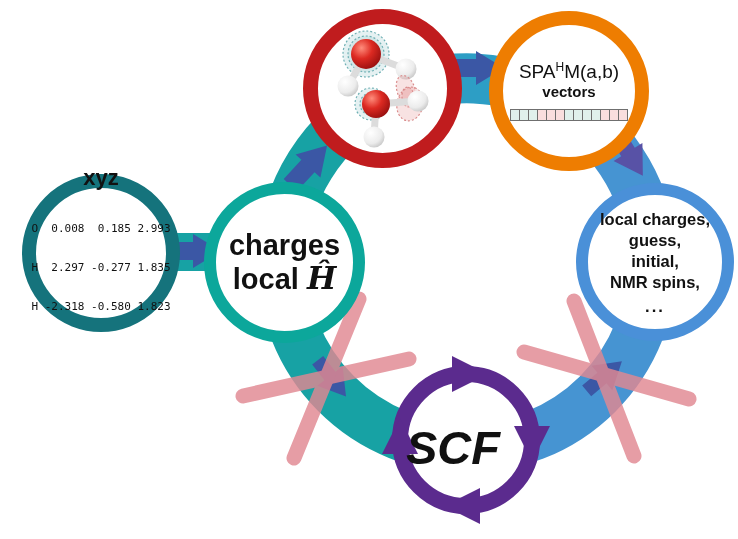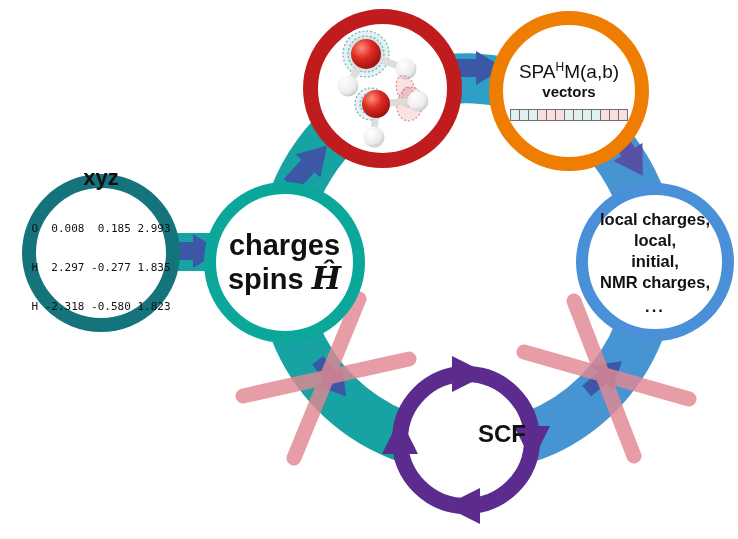--- a/index.html
+++ b/index.html
@@ -152,7 +152,7 @@
 
   <div class="node node-props">
     <div class="props-line">local charges,</div>
-    <div class="props-line">local,</div>
+    <div class="props-line">guess,</div>
     <div class="props-line">initial,</div>
     <div class="props-line">NMR charges,</div>
     <div class="props-dots">...</div>

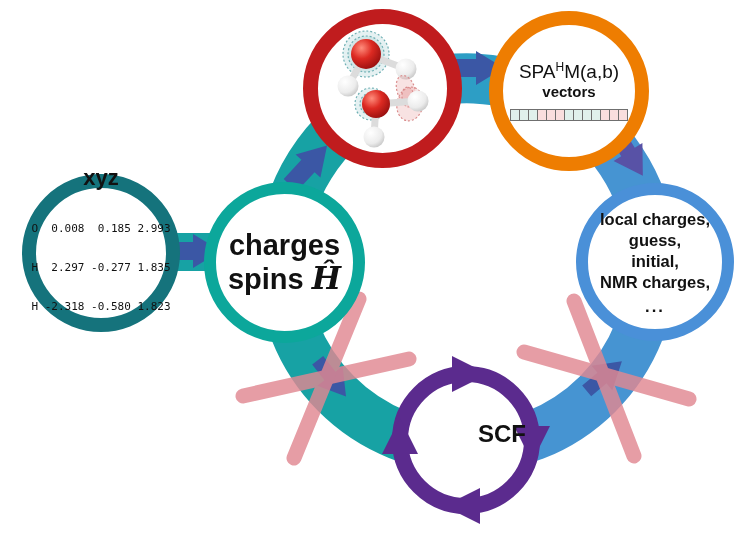--- a/index.html
+++ b/index.html
@@ -90,7 +90,7 @@
   <div class="node node-initial">
     <div class="ig-line">charges</div>
     <div class="ig-line">
-      <span>spins</span>
+      <span>local</span>
       <span class="hamiltonian">Ĥ</span>
     </div>
   </div>

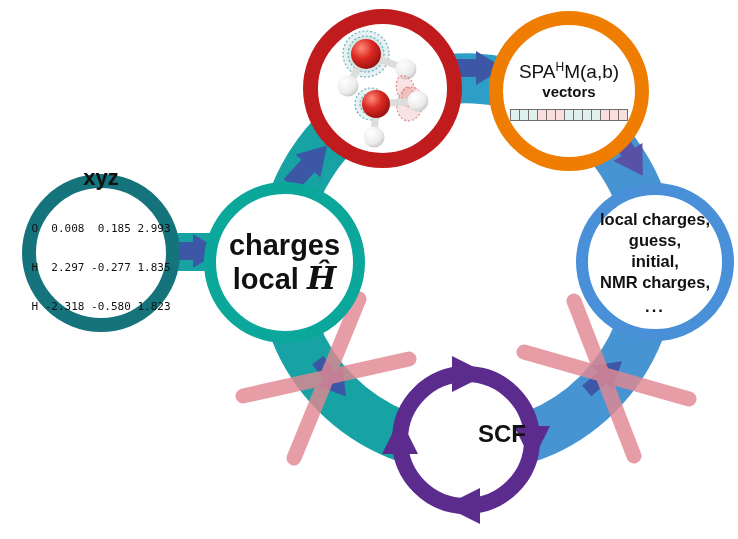--- a/index.html
+++ b/index.html
@@ -154,7 +154,7 @@
     <div class="props-line">local charges,</div>
     <div class="props-line">guess,</div>
     <div class="props-line">initial,</div>
-    <div class="props-line">NMR charges,</div>
+    <div class="props-line">NMR spins,</div>
     <div class="props-dots">...</div>
   </div>
 

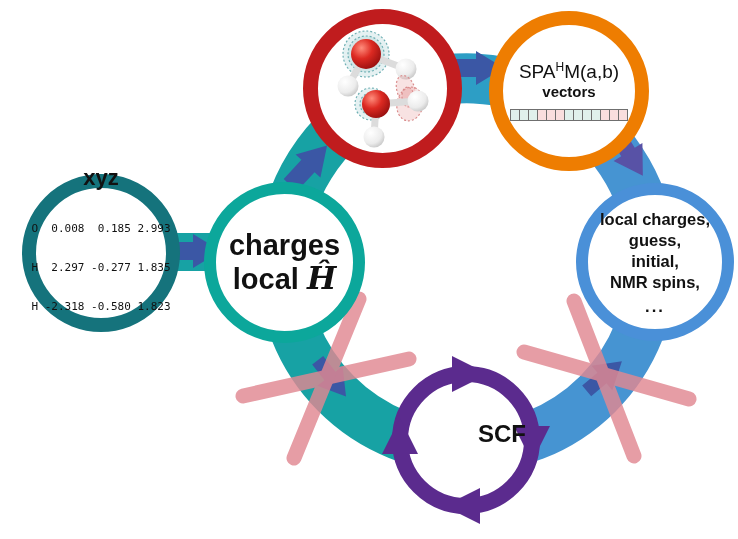--- a/index.html
+++ b/index.html
@@ -33,8 +33,8 @@
   .props-line{font-size:16.5px;font-weight:bold;line-height:1.27;}
   .props-dots{font-size:16.5px;font-weight:bold;letter-spacing:2px;line-height:1.1;margin-top:4px;}
   .scf-label{
-    position:absolute;left:406px;top:420px;width:120px;text-align:right;
-    font-size:24px;font-weight:bold;color:#111;
+    position:absolute;left:406px;top:420px;width:120px;text-align:left;
+    font-size:47px;font-weight:bold;color:#111;font-style:italic;
   }
   .molecule-svg{width:129px;height:129px;}
 </style>

